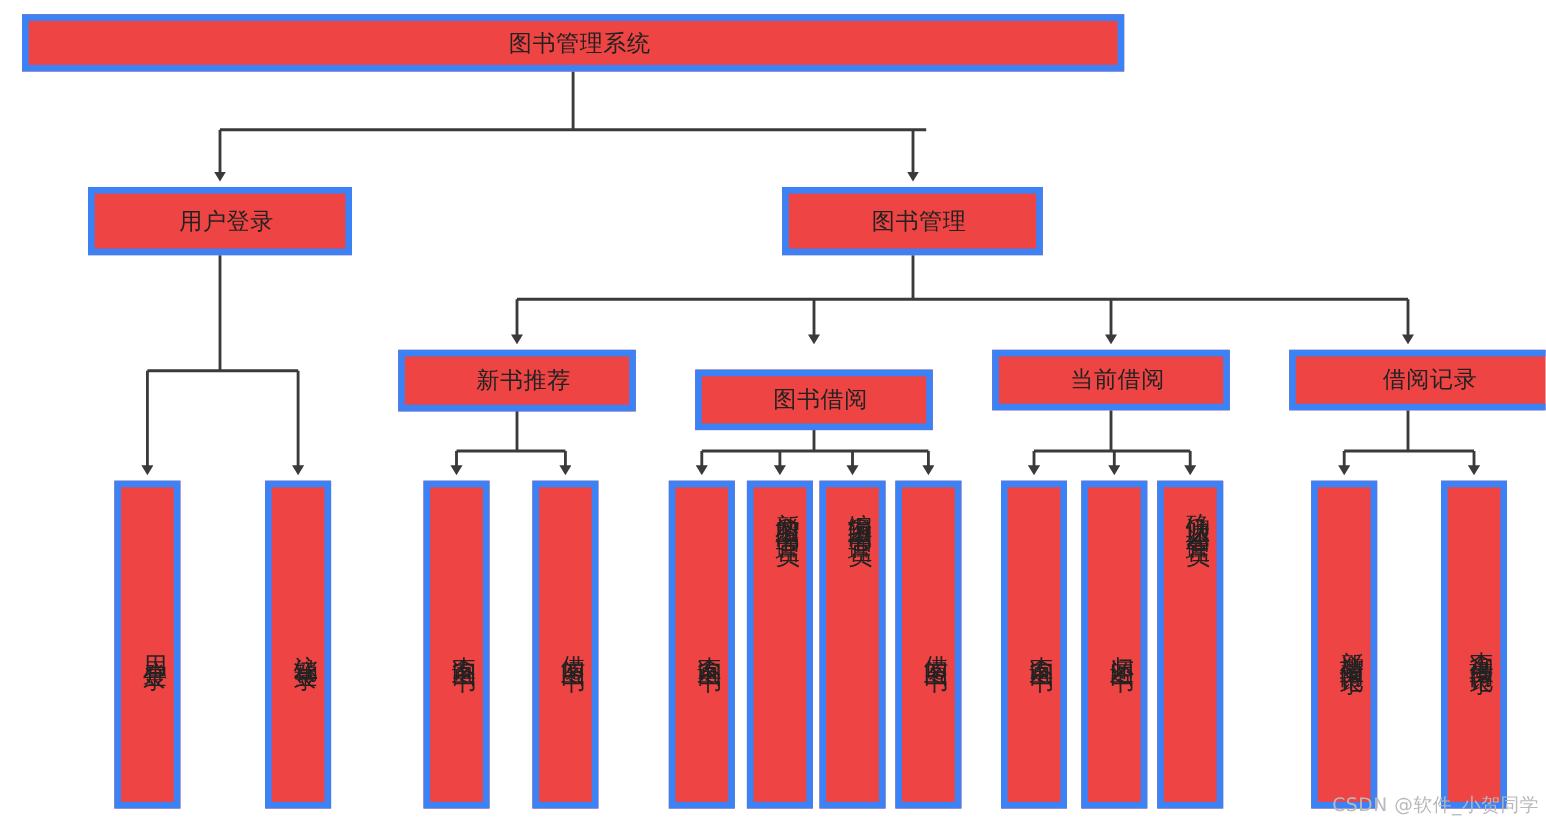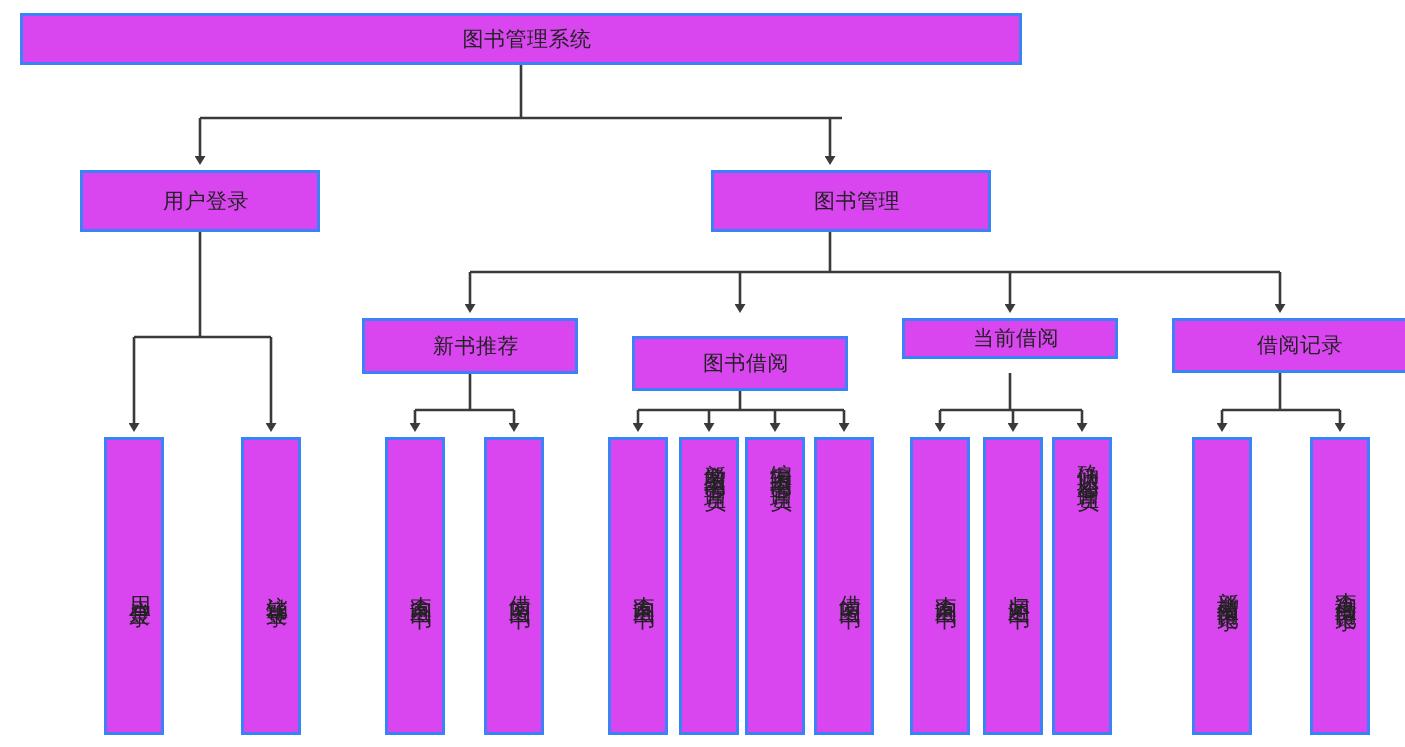--- a/index.html
+++ b/index.html
@@ -16,8 +16,8 @@
   .node{
     position:absolute;
     box-sizing:border-box;
-    background:#d946ef;
-    border:3px solid #3b82f6;
+    background:#ef4444;
+    border:6px solid #3b82f6;
     display:flex;
     align-items:center;
     justify-content:center;

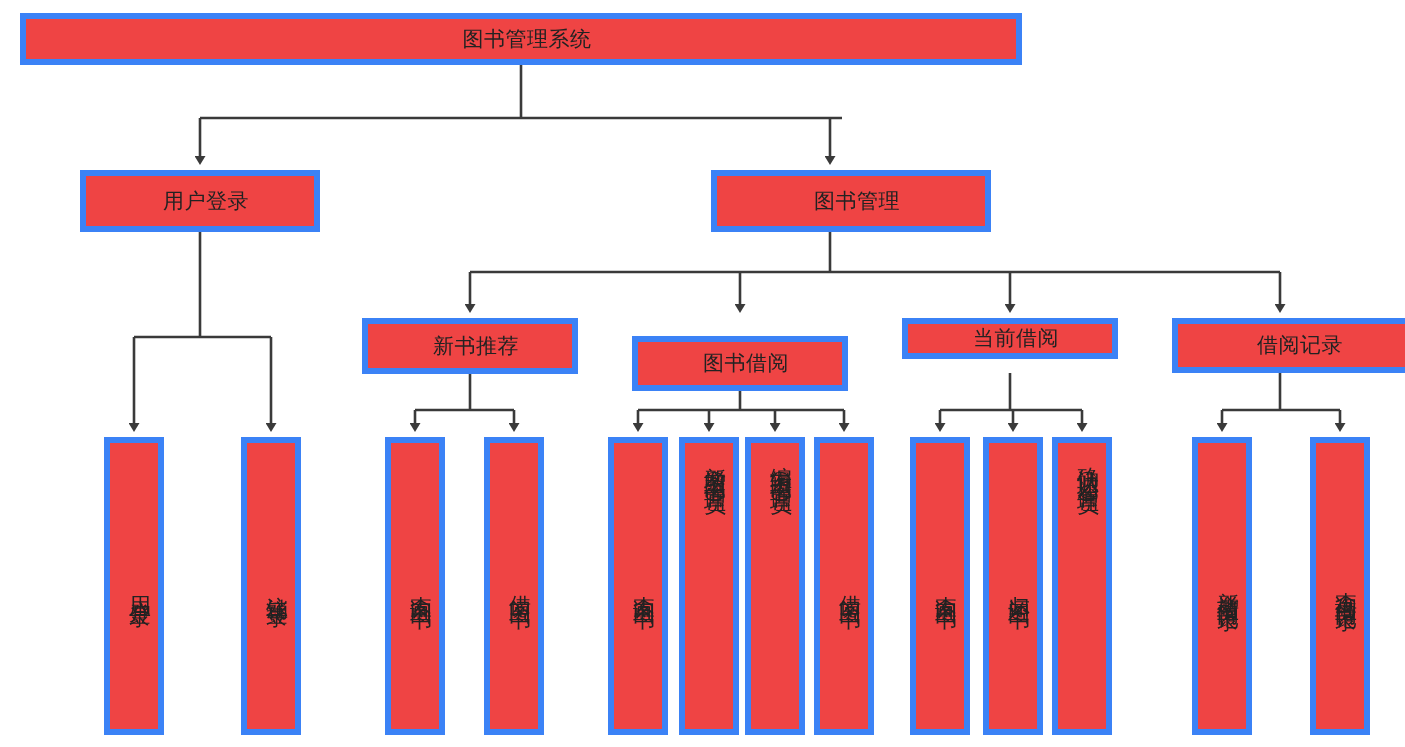--- a/index.html
+++ b/index.html
@@ -125,7 +125,7 @@
       <div class="node node-l2" style="left: 80px; top: 170px; width: 240px; height: 62px;">
         <span class="label">用户登录</span>
       </div>
-      <div class="node node-l2" style="left: 711px; top: 170px; width: 280px; height: 62px;">
+      <div class="node node-l2" style="left: 711px; top: 170px; width: 237px; height: 62px;">
         <span class="label">图书管理</span>
       </div>
     </div>

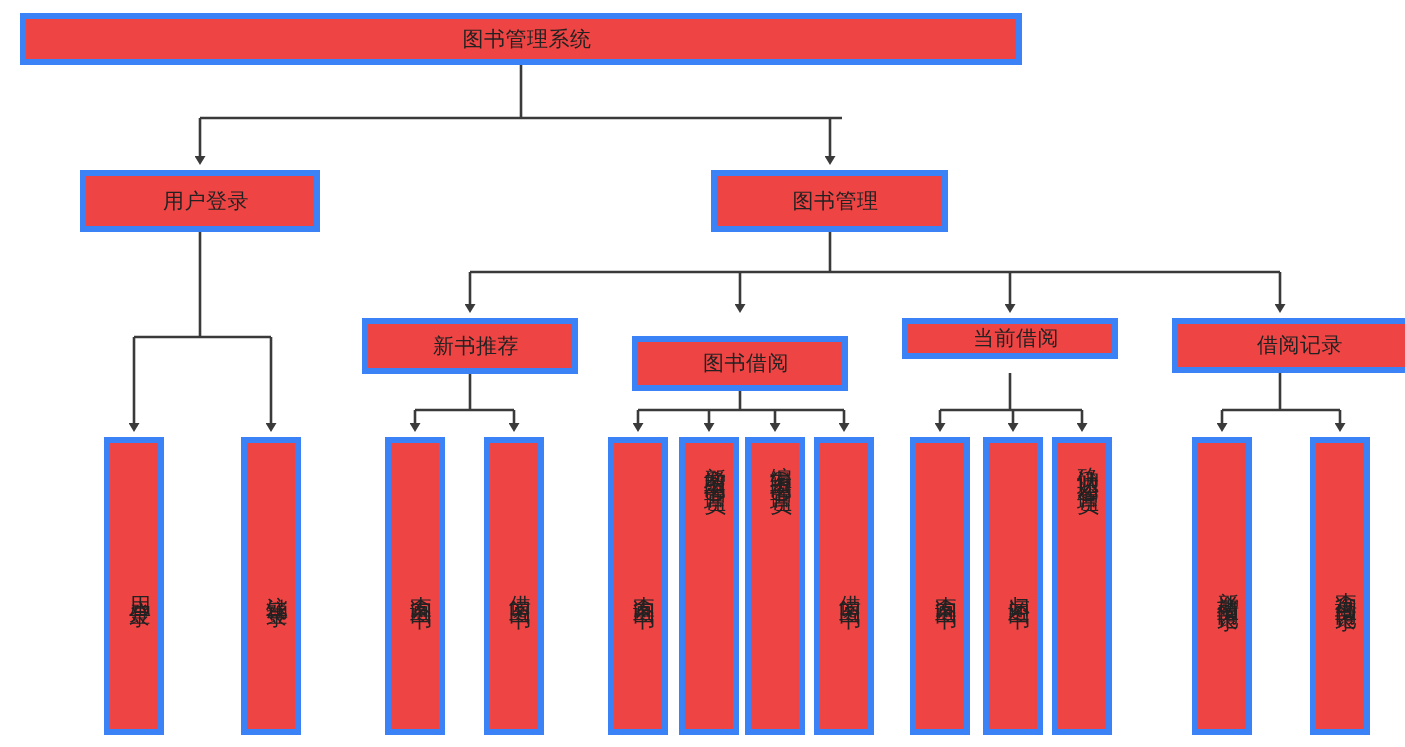--- a/index.html
+++ b/index.html
@@ -136,7 +136,7 @@
       <div class="node node-l3" style="left: 632px; top: 336px; width: 216px; height: 55px;">
         <span class="label">图书借阅</span>
       </div>
-      <div class="node node-l3" style="left: 902px; top: 318px; width: 216px; height: 41px;">
+      <div class="node node-l3" style="left: 902px; top: 318px; width: 216px; height: 55px;">
         <span class="label">当前借阅</span>
       </div>
       <div class="node node-l3" style="left: 1172px; top: 318px; width: 244px; height: 55px;">

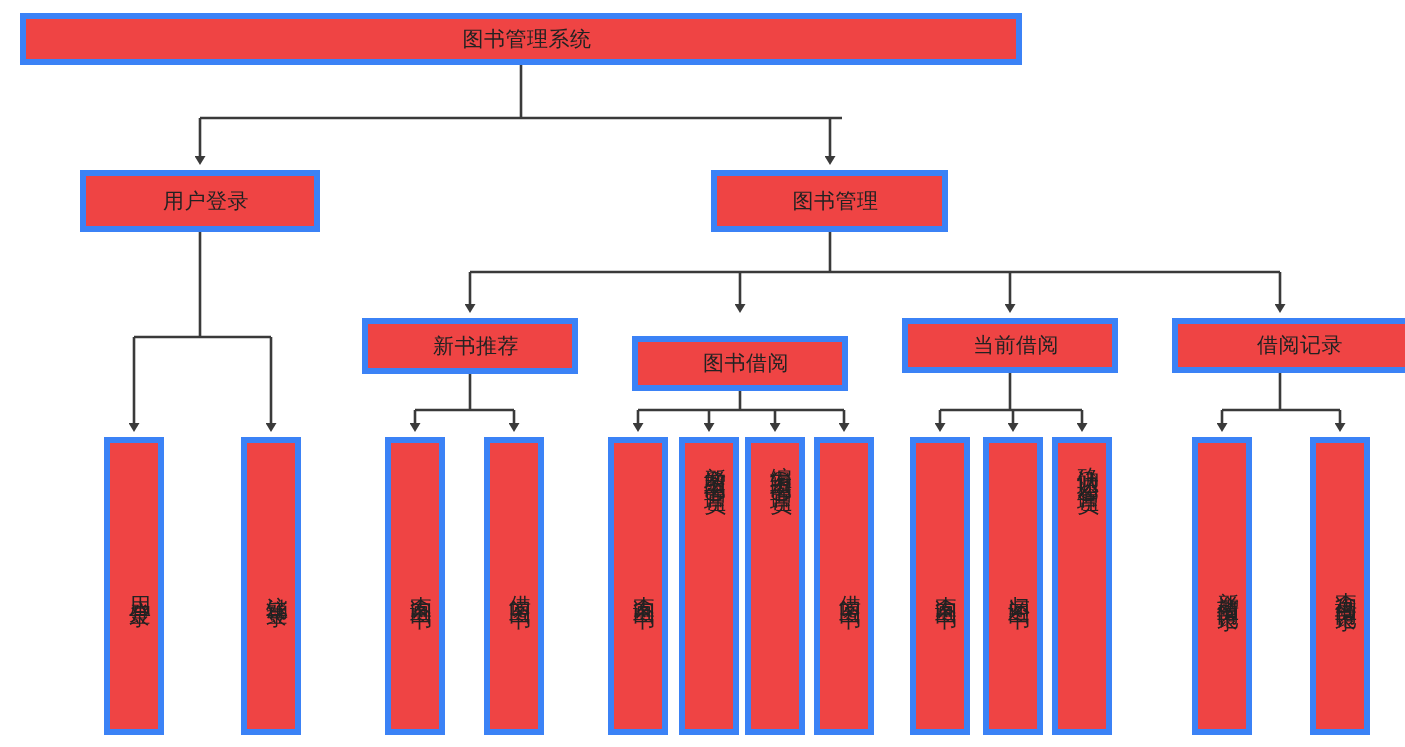--- a/index.html
+++ b/index.html
@@ -185,6 +185,7 @@
       </div>
     </div>
 
+  <div id="watermark">CSDN @软件_小贺同学</div>
 </div>
 
 </body></html>

